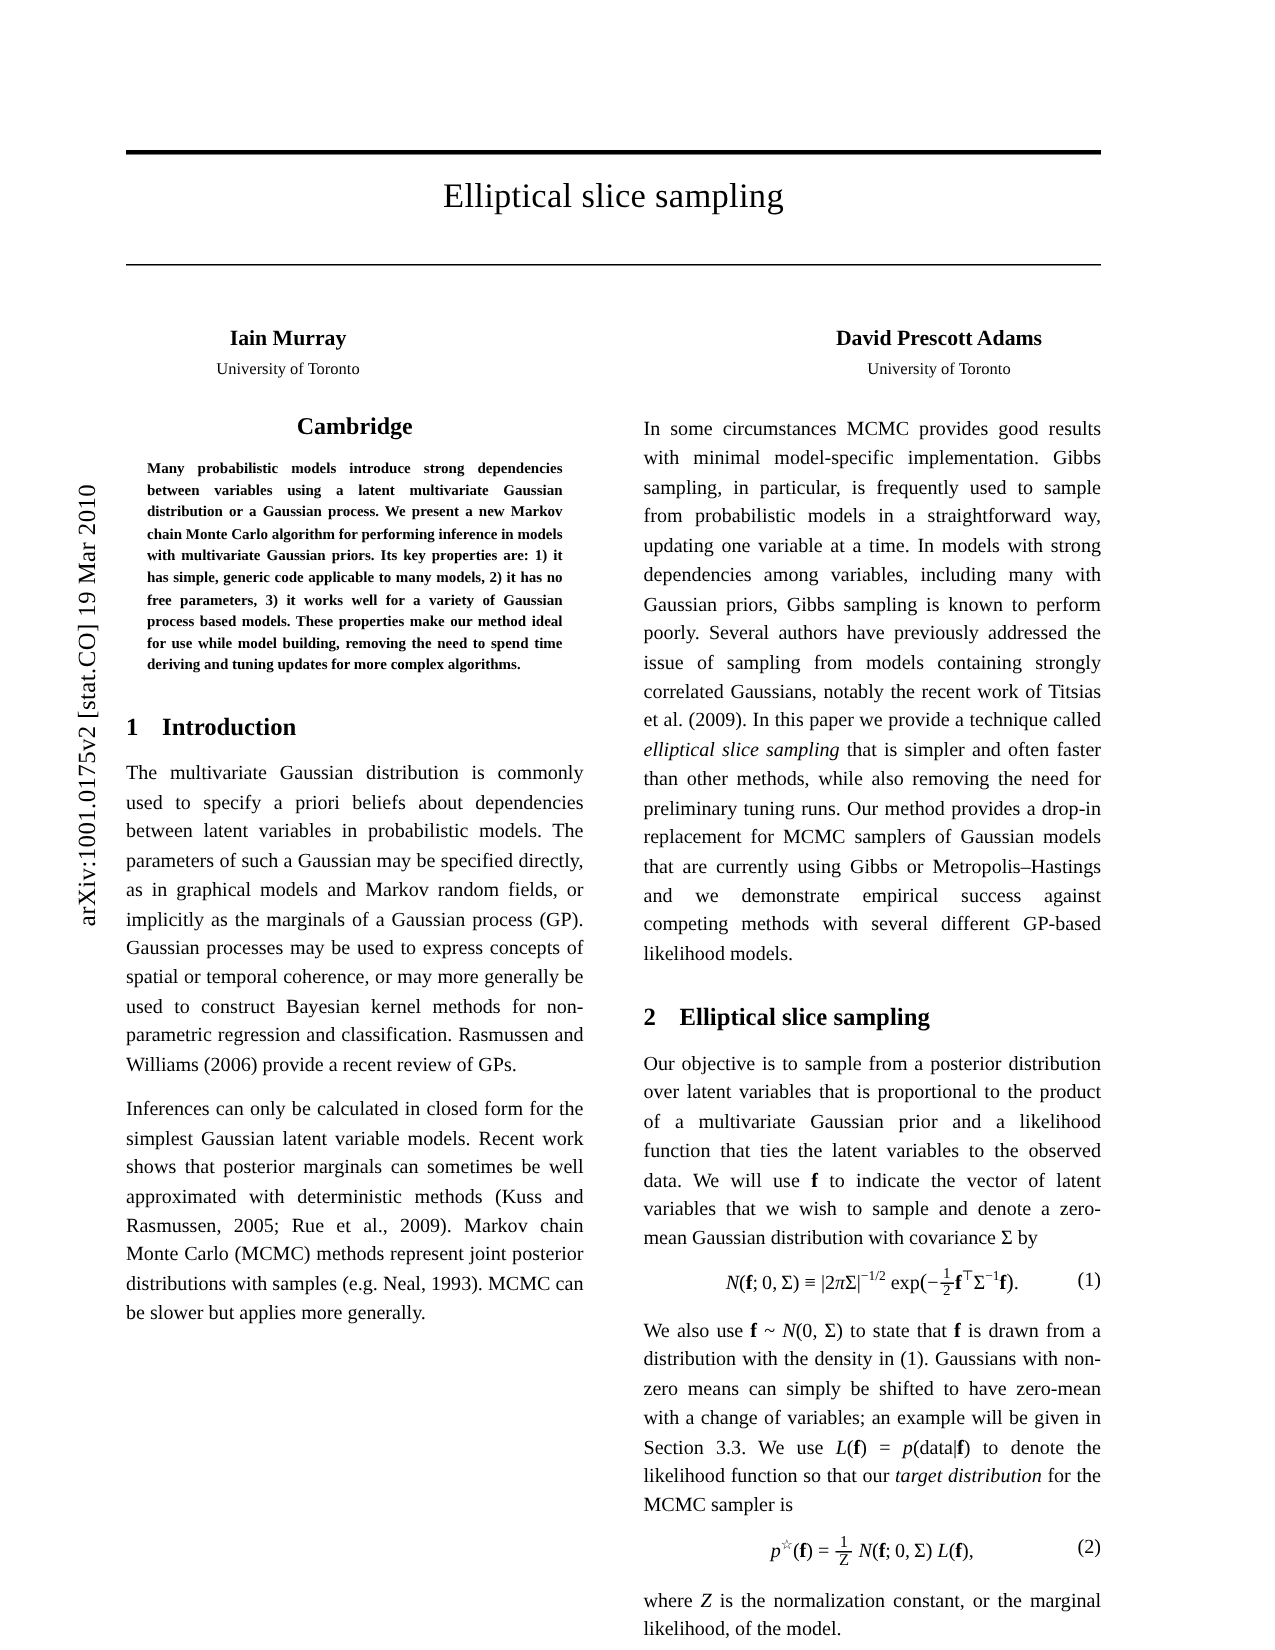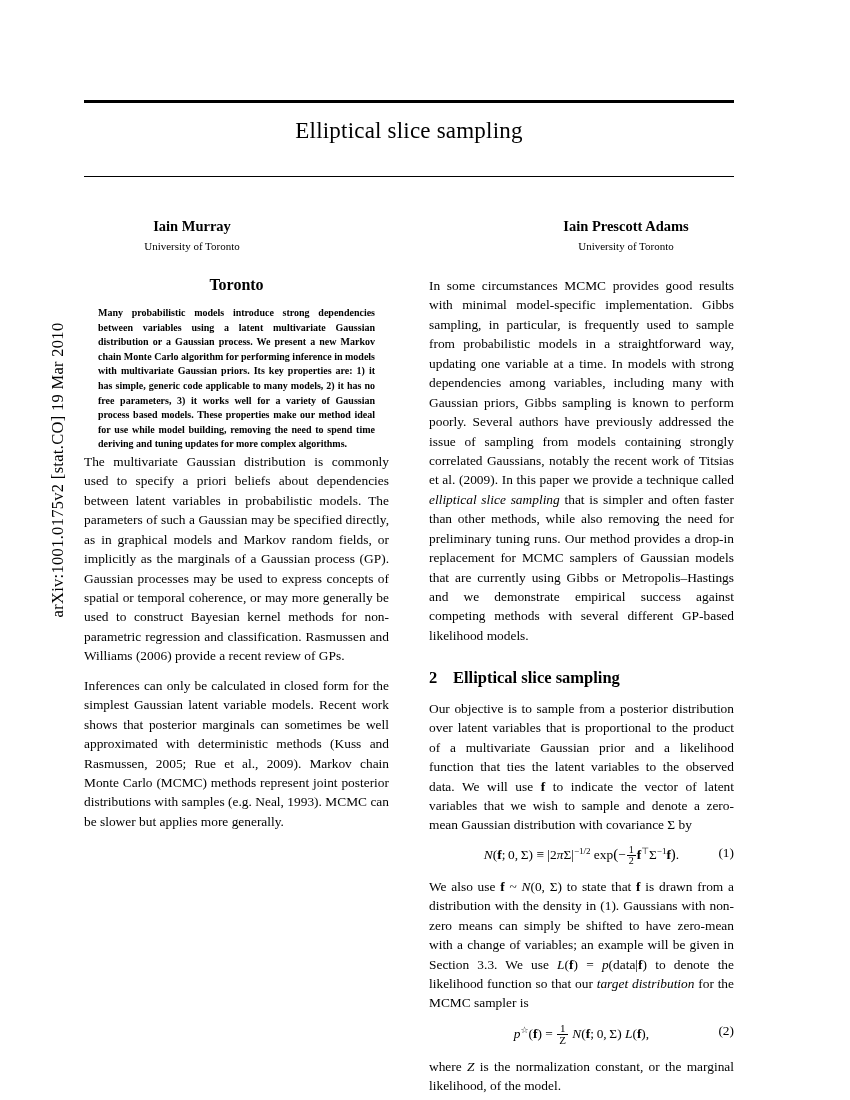--- a/index.html
+++ b/index.html
@@ -185,7 +185,7 @@
       <div class="author-affil">University of Toronto</div>
     </div>
     <div class="author">
-      <div class="author-name">Iain Prescott Adams</div>
+      <div class="author-name">David Prescott Adams</div>
       <div class="author-affil">University of Toronto</div>
     </div>
   </div>

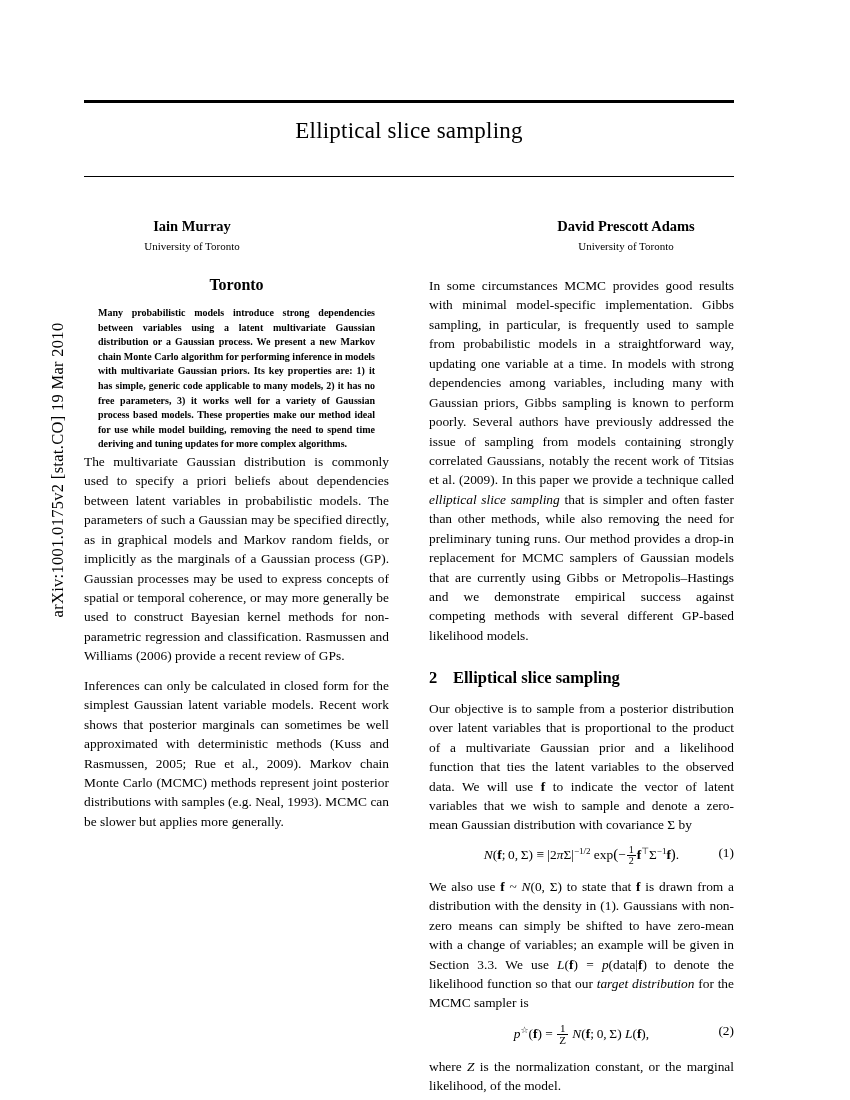--- a/index.html
+++ b/index.html
@@ -194,7 +194,7 @@
 
     <div class="col">
 
-      <div class="abstract-head">Toronto</div>
+      <div class="abstract-head">Cambridge</div>
       <div class="abstract-body">Many probabilistic models introduce strong dependencies between variables using a latent multivariate Gaussian distribution or a Gaussian process. We present a new Markov chain Monte Carlo algorithm for performing inference in models with multivariate Gaussian priors. Its key properties are: 1) it has simple, generic code applicable to many models, 2) it has no free parameters, 3) it works well for a variety of Gaussian process based models. These properties make our method ideal for use while model building, removing the need to spend time deriving and tuning updates for more complex algorithms.</div>
 
 

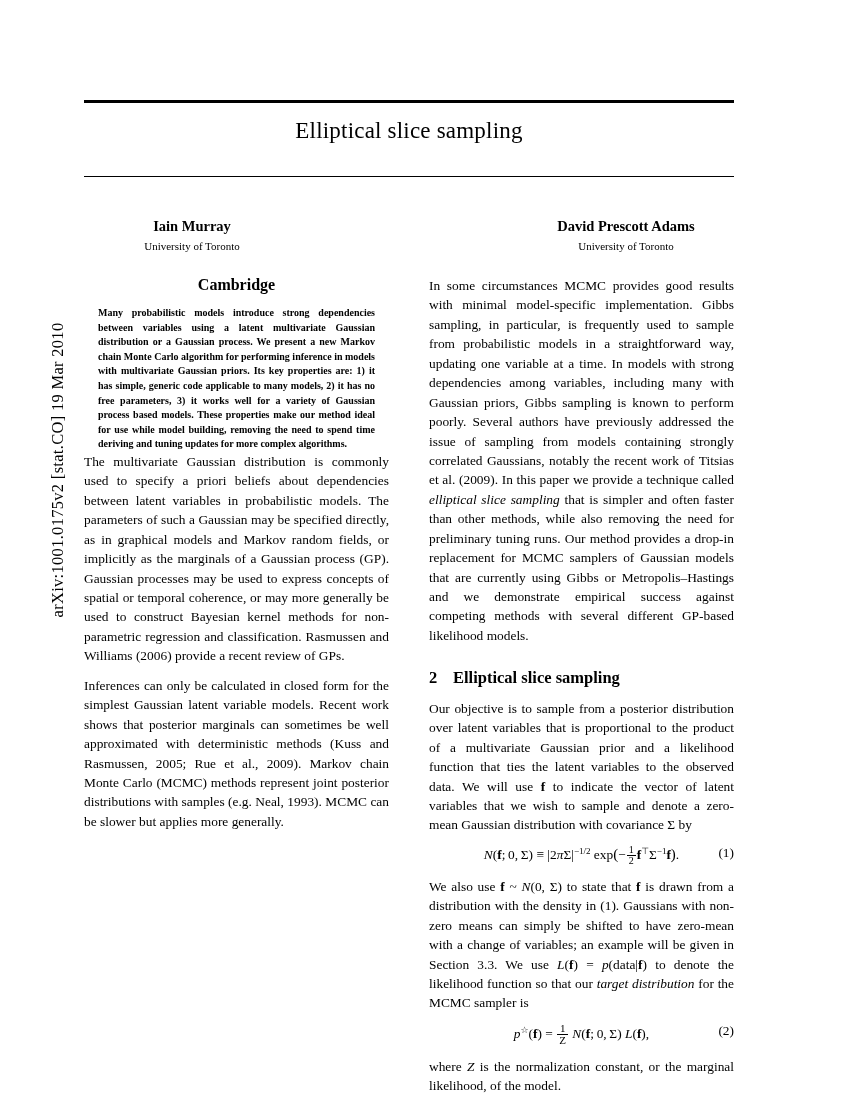--- a/index.html
+++ b/index.html
@@ -197,6 +197,9 @@
       <div class="abstract-head">Cambridge</div>
       <div class="abstract-body">Many probabilistic models introduce strong dependencies between variables using a latent multivariate Gaussian distribution or a Gaussian process. We present a new Markov chain Monte Carlo algorithm for performing inference in models with multivariate Gaussian priors. Its key properties are: 1) it has simple, generic code applicable to many models, 2) it has no free parameters, 3) it works well for a variety of Gaussian process based models. These properties make our method ideal for use while model building, removing the need to spend time deriving and tuning updates for more complex algorithms.</div>
 
+      <h2 class="section">
+        <span class="num">1</span><span>Introduction</span>
+      </h2>
 
       <p class="body">The multivariate Gaussian distribution is commonly used to specify a priori beliefs about dependencies between latent variables in probabilistic models. The parameters of such a Gaussian may be specified directly, as in graphical models and Markov random fields, or implicitly as the marginals of a Gaussian process (GP). Gaussian processes may be used to express concepts of spatial or temporal coherence, or may more generally be used to construct Bayesian kernel methods for non-parametric regression and classification. Rasmussen and Williams (2006) provide a recent review of GPs.</p>
       <p class="body">Inferences can only be calculated in closed form for the simplest Gaussian latent variable models. Recent work shows that posterior marginals can sometimes be well approximated with deterministic methods (Kuss and Rasmussen, 2005; Rue et al., 2009). Markov chain Monte Carlo (MCMC) methods represent joint posterior distributions with samples (e.g. Neal, 1993). MCMC can be slower but applies more generally.</p>

